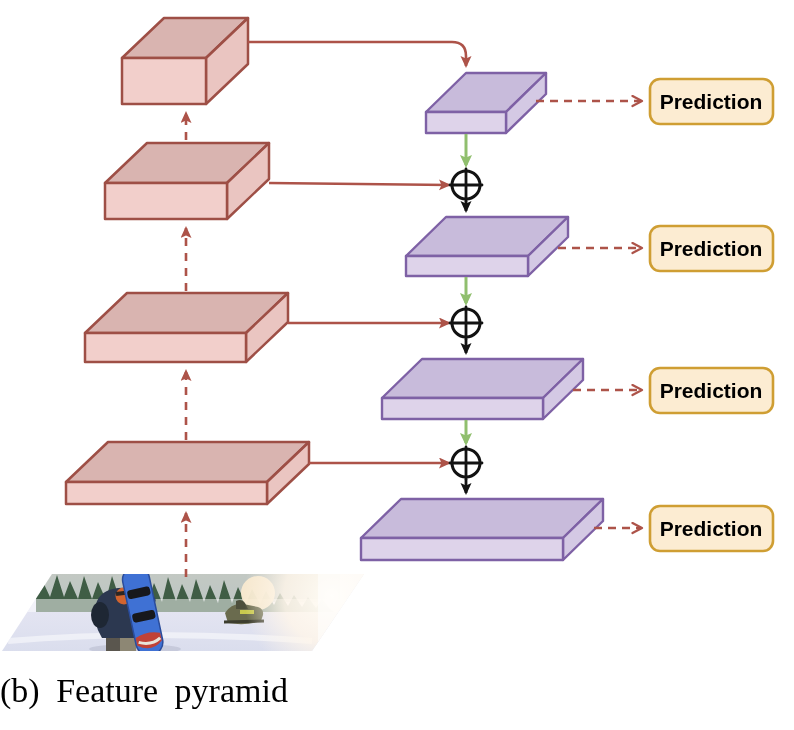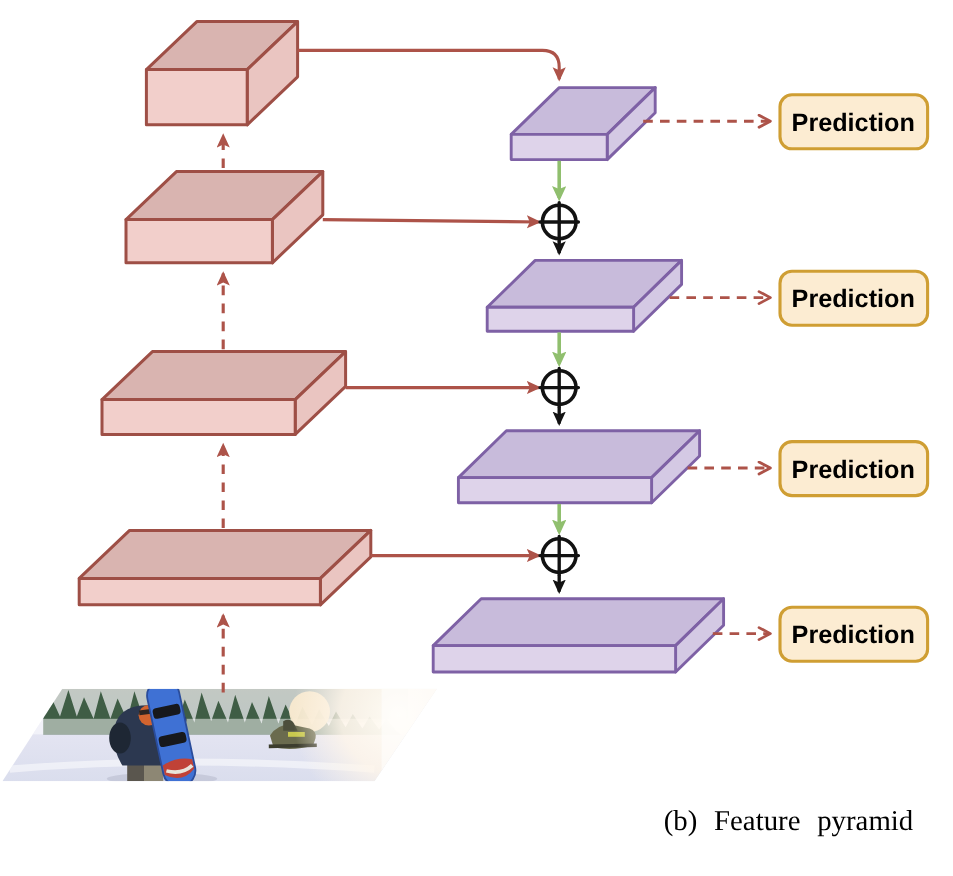--- a/index.html
+++ b/index.html
@@ -30,8 +30,8 @@
   .pred-box  {fill:var(--pred-fill);stroke:var(--pred-stroke);stroke-width:2.6;}
   .pred-label{font:700 21px "Liberation Sans",sans-serif;fill:var(--pred-text);}
   
-  #caption{position:absolute;left:0;right:17px;top:672px;text-align:right;
-           font-family:"Liberation Serif",serif;font-size:24px;color:var(--caption-color,#000);
+  #caption{position:absolute;left:0;right:17px;top:672px;text-align:left;
+           font-family:"Liberation Serif",serif;font-size:34px;color:var(--caption-color,#000);
            word-spacing:8px;}
 </style>
 </head>

